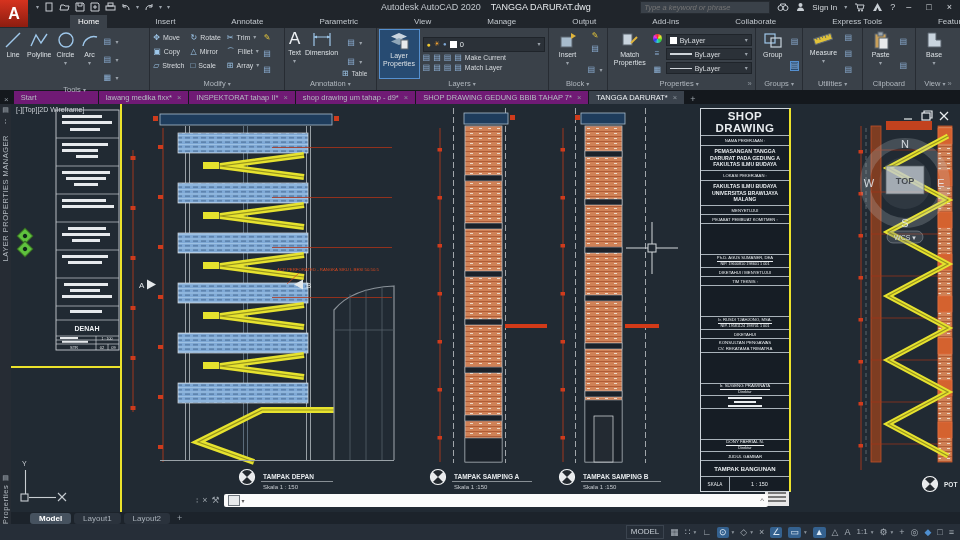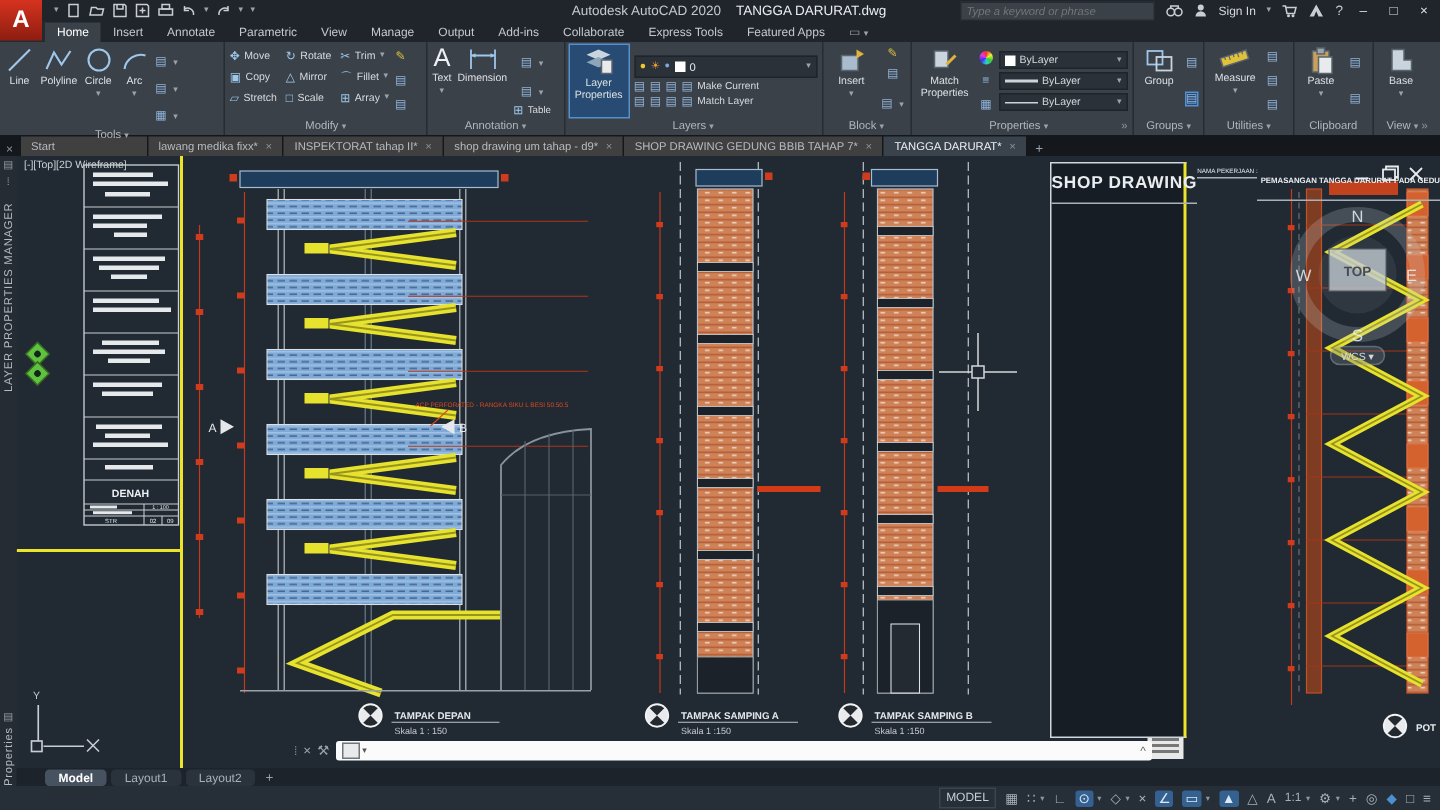--- a/index.html
+++ b/index.html
@@ -24,7 +24,7 @@
   .winbtn{font-size:9px;color:#d8dde2;padding:0 4px;}
   
   #ribbontabs{left:30px;top:14px;width:930px;height:14px;background:#20252b;display:flex;align-items:flex-end;z-index:29;}
-  .rtab{font-size:8px;color:#c3c9cf;padding:2px 8px 2px;white-space:nowrap;}
+  .rtab{font-size:8px;color:#c3c9cf;padding:2px 8px 2px;white-space:nowrap;margin-left:40px;}
   .rtab.active{background:#3a4149;color:#fff;}
   
   #ribbon{left:0;top:28px;width:960px;height:62px;background:#3a4149;display:flex;z-index:28;}

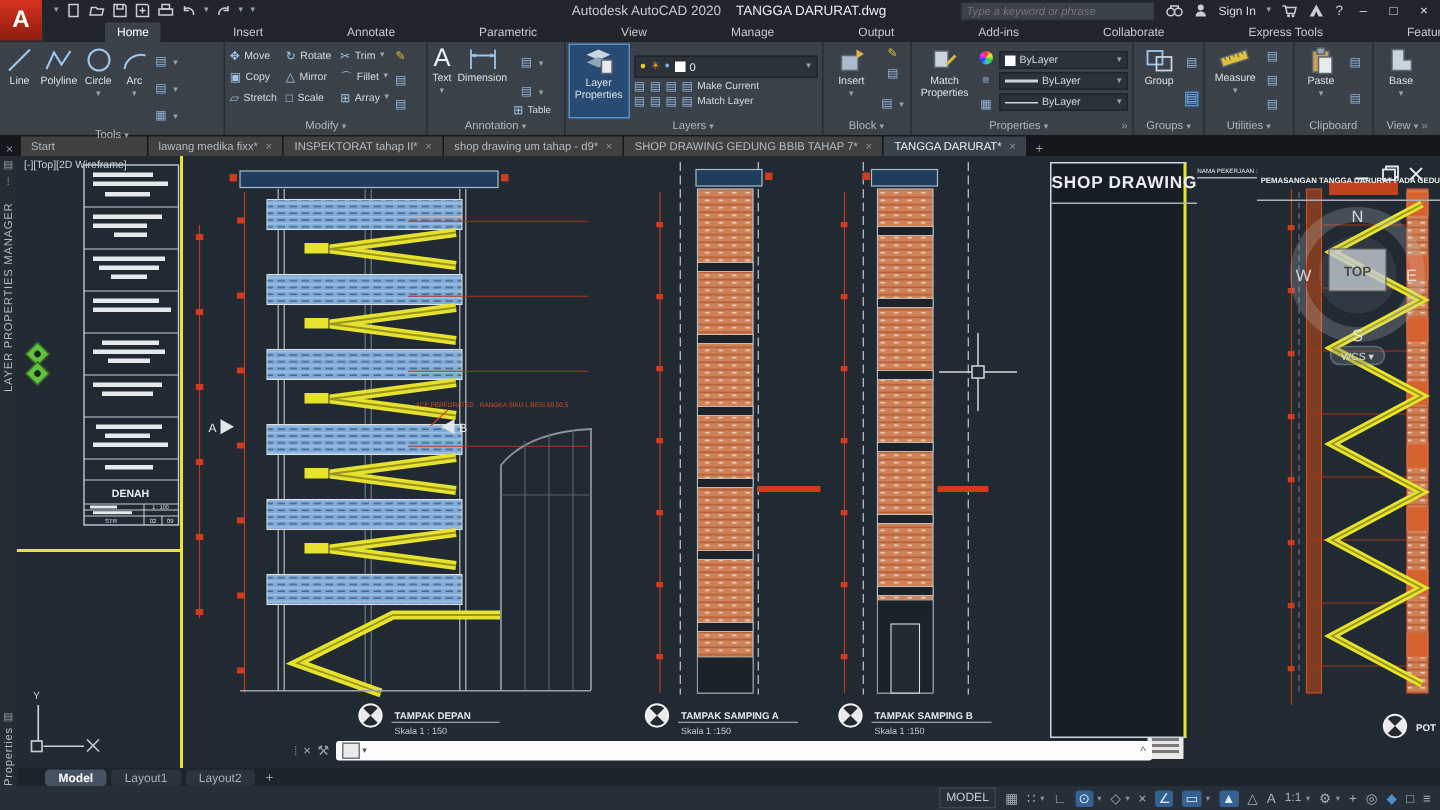--- a/index.html
+++ b/index.html
@@ -49,7 +49,7 @@
   .lineTh{flex:0 0 22px;height:2px;background:#cfd4d9;}
   
   #filebar{left:0;top:90px;width:960px;height:14px;background:#14181d;display:flex;align-items:flex-end;gap:1px;z-index:27;}
-  .ftab{background:#404040;color:#b4bbc2;font-size:7.5px;padding:2px 7px;display:flex;gap:5px;align-items:center;white-space:nowrap;}
+  .ftab{background:#701a75;color:#b4bbc2;font-size:7.5px;padding:2px 7px;display:flex;gap:5px;align-items:center;white-space:nowrap;}
   .ftab .x{color:#8d959d;font-size:7.5px;}
   .ftab.active{background:#3a424c;color:#eef1f4;}
   .fplus{color:#9aa2aa;font-size:9px;padding:0 5px;}

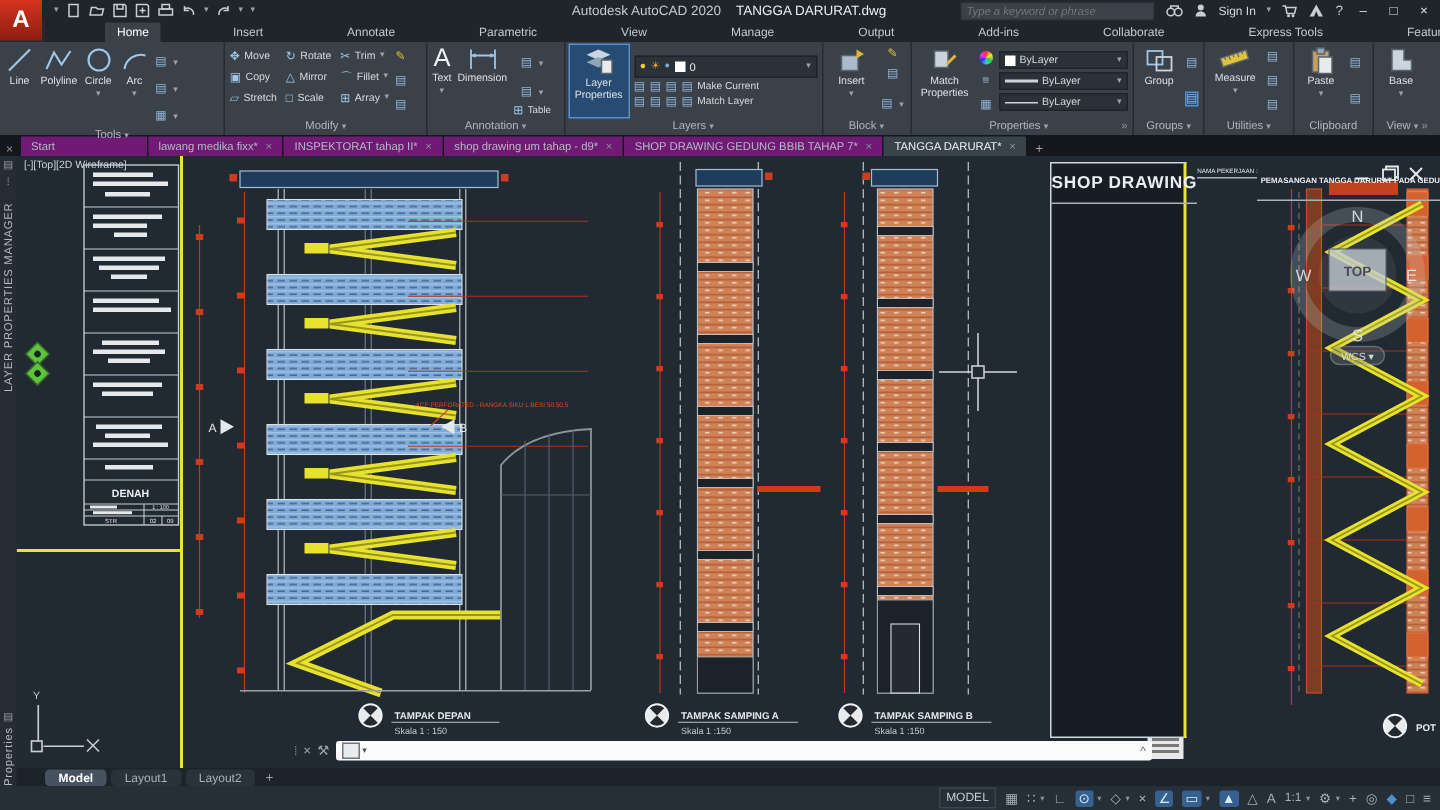--- a/index.html
+++ b/index.html
@@ -62,7 +62,7 @@
   svg text{font-family:"Liberation Sans",sans-serif;}
   
   #tblock{left:700px;top:108px;width:88px;height:382px;background:#161d25;border:1px solid #cfd6dc;border-right:2px solid #ece32b;
-          z-index:5;display:flex;flex-direction:row;color:#e9edf0;box-sizing:content-box;}
+          z-index:5;display:flex;flex-direction:column;color:#e9edf0;box-sizing:content-box;}
   .tbrow{border-bottom:1px solid #a9b2ba;display:flex;flex-direction:column;align-items:center;justify-content:center;text-align:center;flex-shrink:0;}
   .sp{flex:1 1 auto;border-bottom:1px solid #a9b2ba;}
   .u{border-bottom:.5px solid #e9edf0;}

